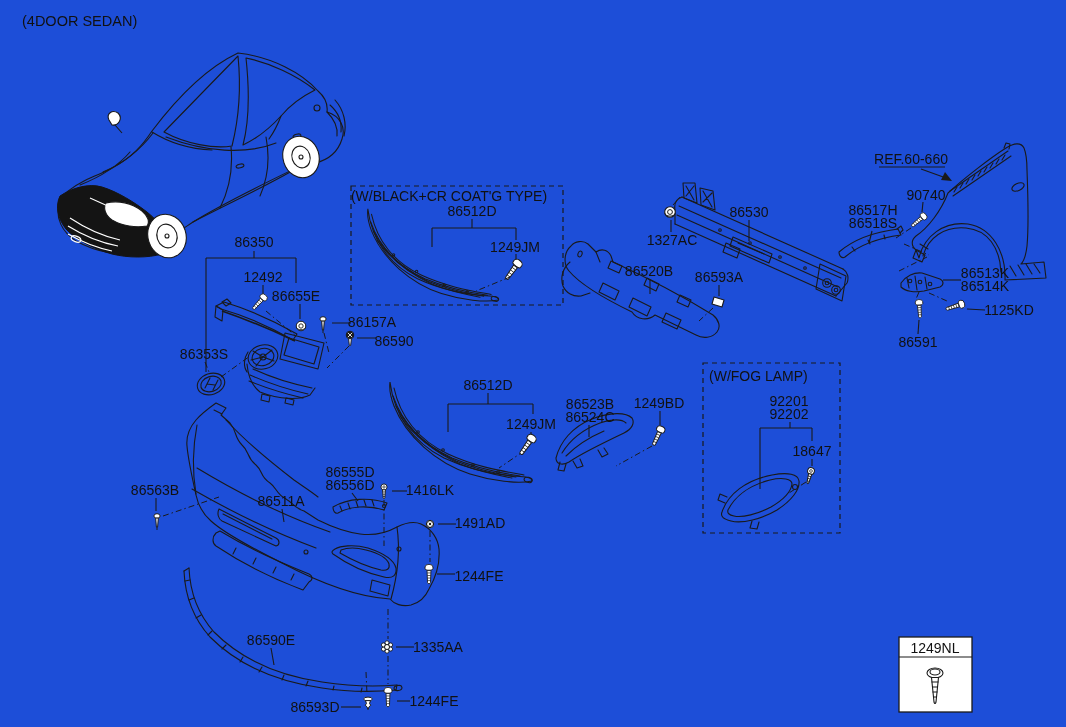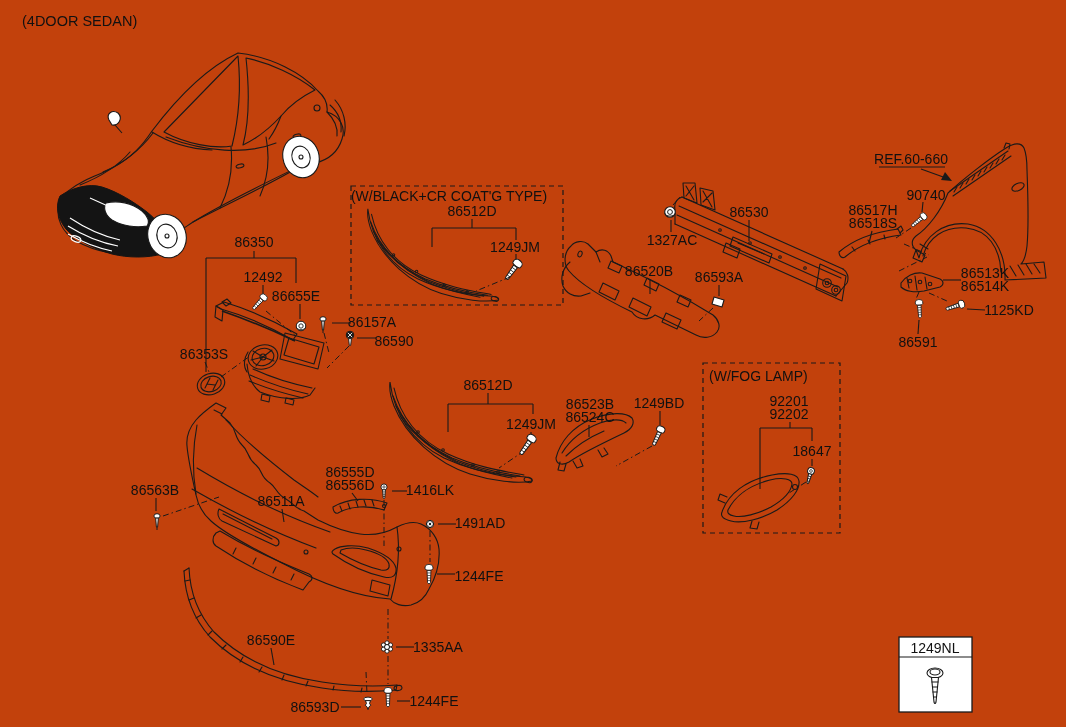--- a/index.html
+++ b/index.html
@@ -3,7 +3,7 @@
 <meta charset="utf-8">
 <style>
   html,body{margin:0;padding:0;background:#ffffff;}
-  .stage{width:1066px;height:727px;position:relative;background:#c2410c;overflow:hidden;}
+  .stage{width:1066px;height:727px;position:relative;background:#1d4ed8;overflow:hidden;}
   svg{display:block;}
   .lbl{font-family:"Liberation Sans",sans-serif;font-size:14px;fill:#111;}
   .ttl{font-family:"Liberation Sans",sans-serif;font-size:14.5px;fill:#111;}

